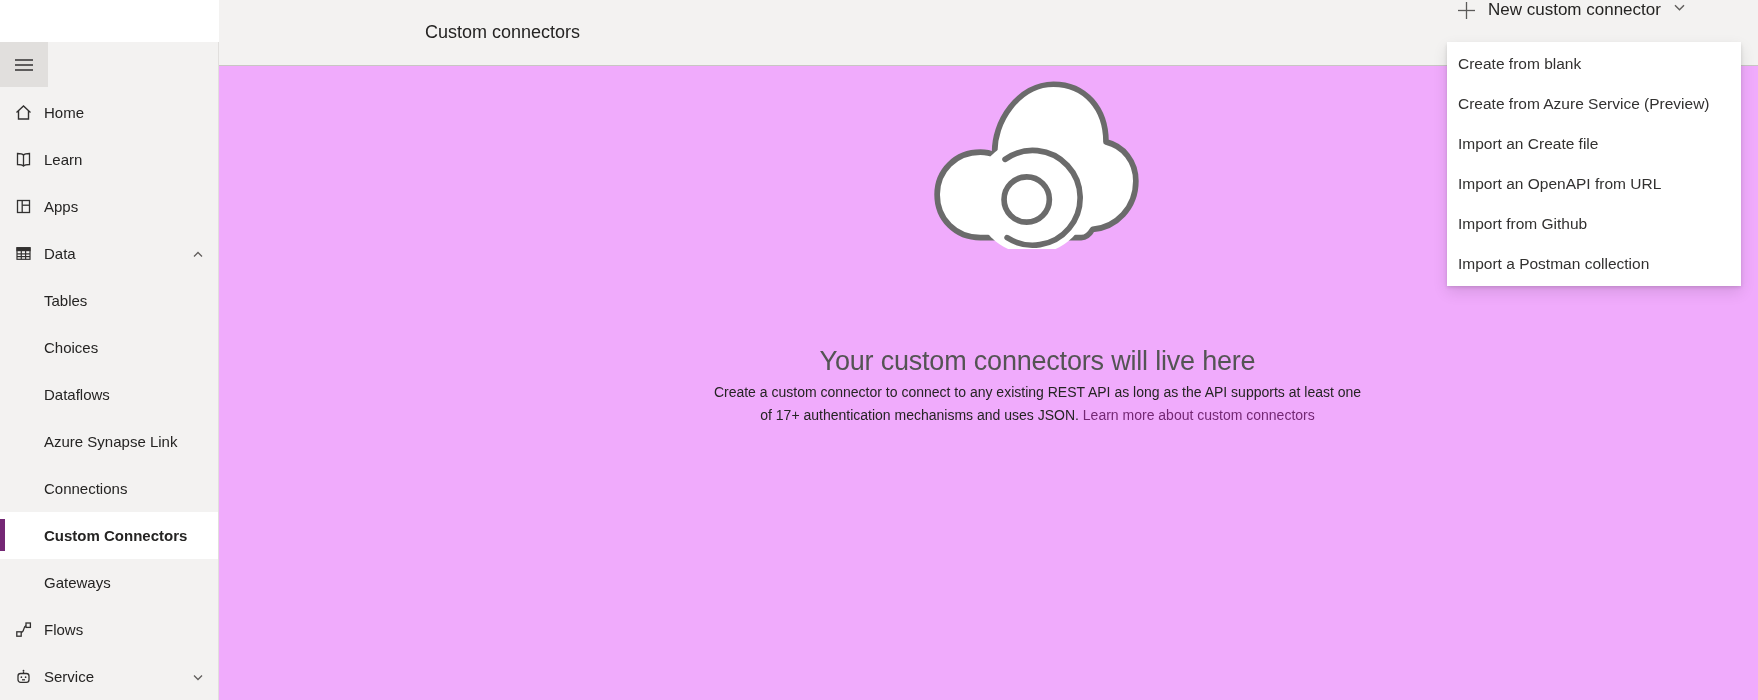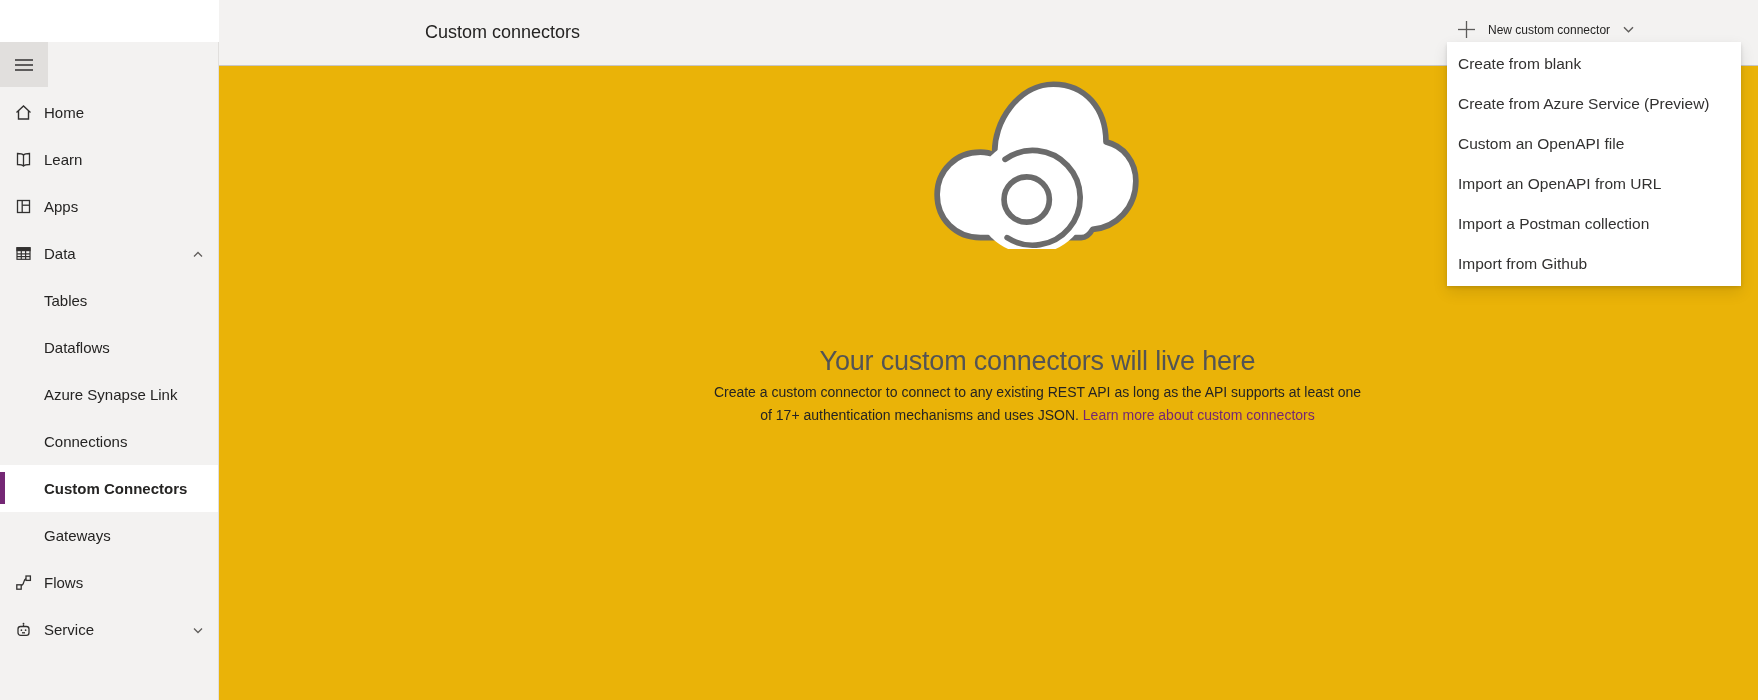--- a/index.html
+++ b/index.html
@@ -51,9 +51,9 @@
   }
   .new-btn {
     position:absolute; left:1237px; top:0; height:59px;
-    display:flex; align-items:center; gap:11px;
+    display:flex; gap:11px;
     background:none; border:none; padding:0;
-    font-family:inherit; font-size:12px; color:#252423;
+    font-family:inherit; font-size:17px; color:#252423;
     cursor:pointer; white-space:nowrap;
   }
 

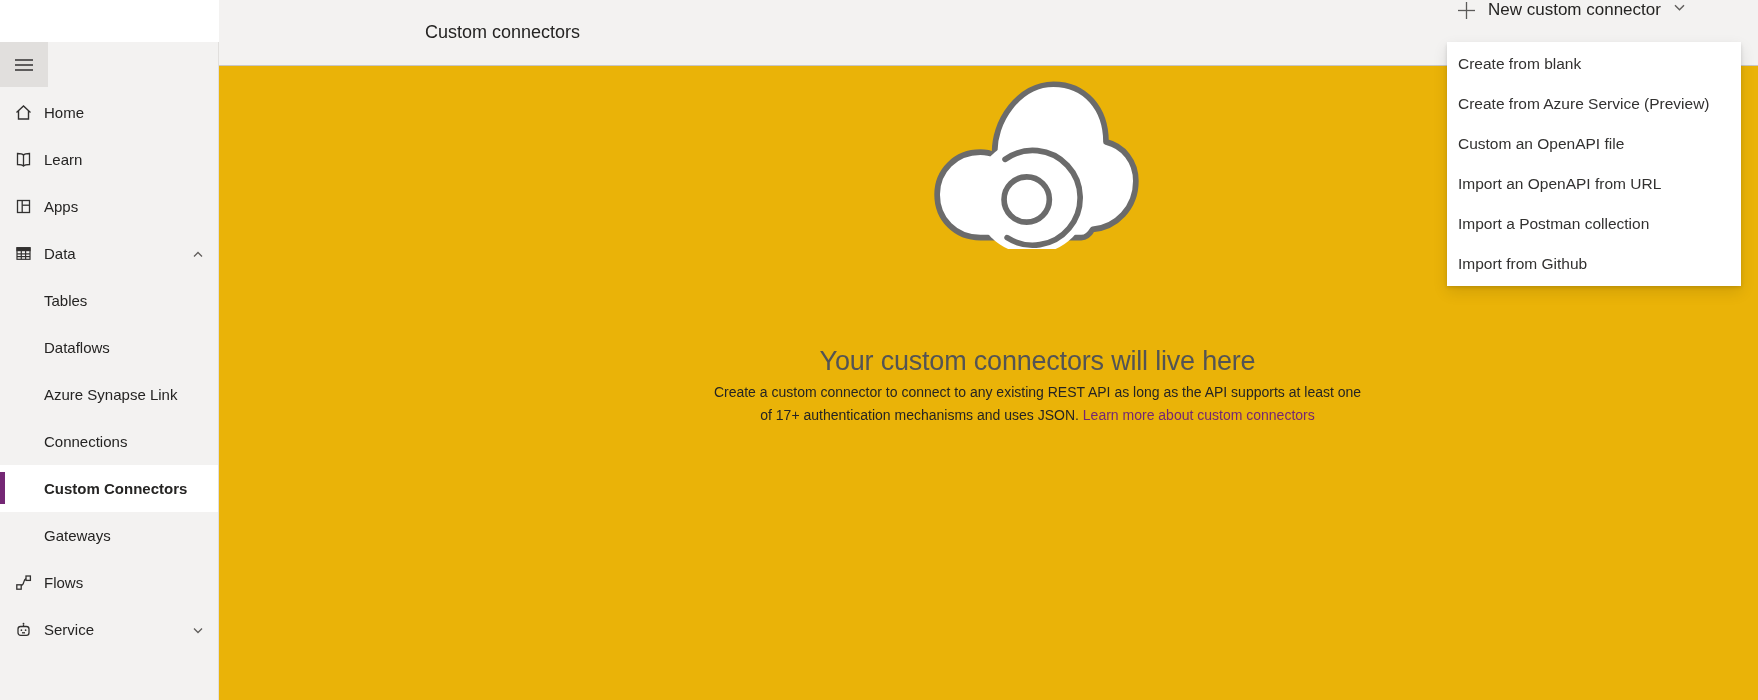--- a/index.html
+++ b/index.html
@@ -246,7 +246,7 @@
         <span>Create from Azure Service (Preview)</span>
       </div>
       <div class="menu-item">
-        <span>Custom an OpenAPI file</span>
+        <span>Import an Create file</span>
       </div>
       <div class="menu-item">
         <span>Import an OpenAPI from URL</span>

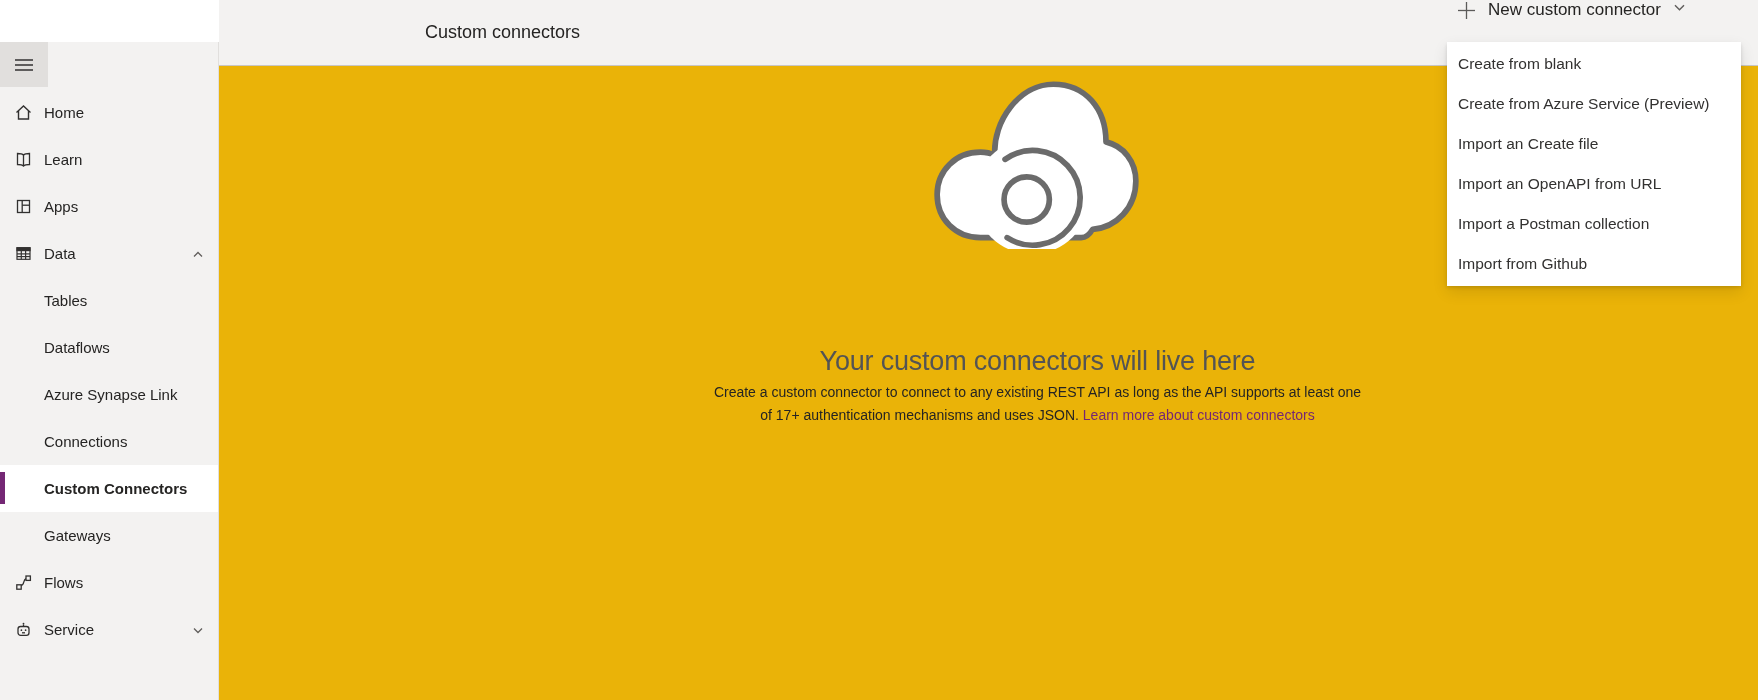--- a/index.html
+++ b/index.html
@@ -252,10 +252,10 @@
         <span>Import an OpenAPI from URL</span>
       </div>
       <div class="menu-item">
+        <span>Import from Github</span>
+      </div>
+      <div class="menu-item">
         <span>Import a Postman collection</span>
-      </div>
-      <div class="menu-item">
-        <span>Import from Github</span>
       </div>
     </div>
 

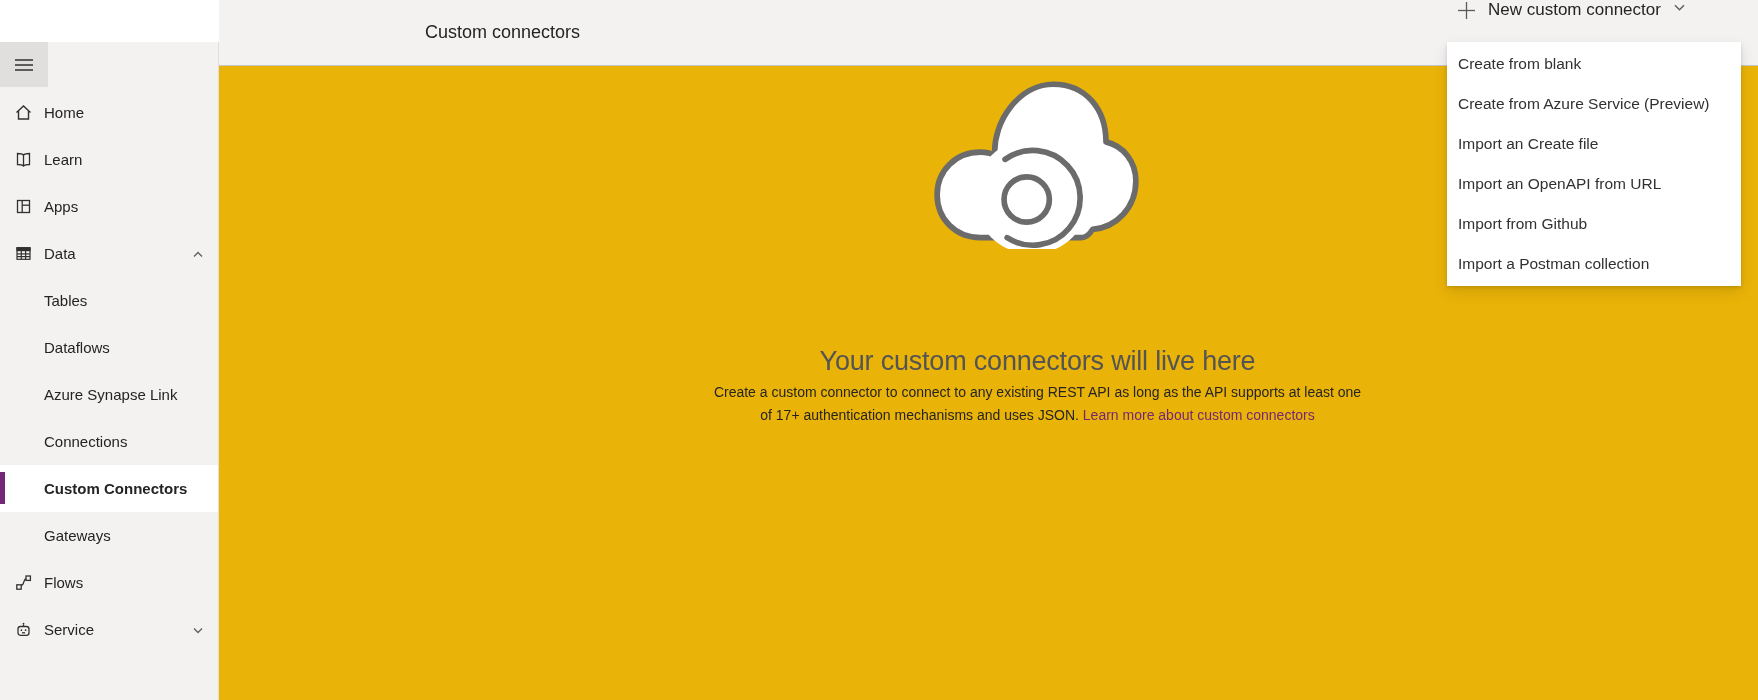--- a/index.html
+++ b/index.html
@@ -163,6 +163,9 @@
         <span>Tables</span>
       </div>
 
+      <div class="nav-item sub">
+        <span>Choices</span>
+      </div>
 
       <div class="nav-item sub">
         <span>Dataflows</span>

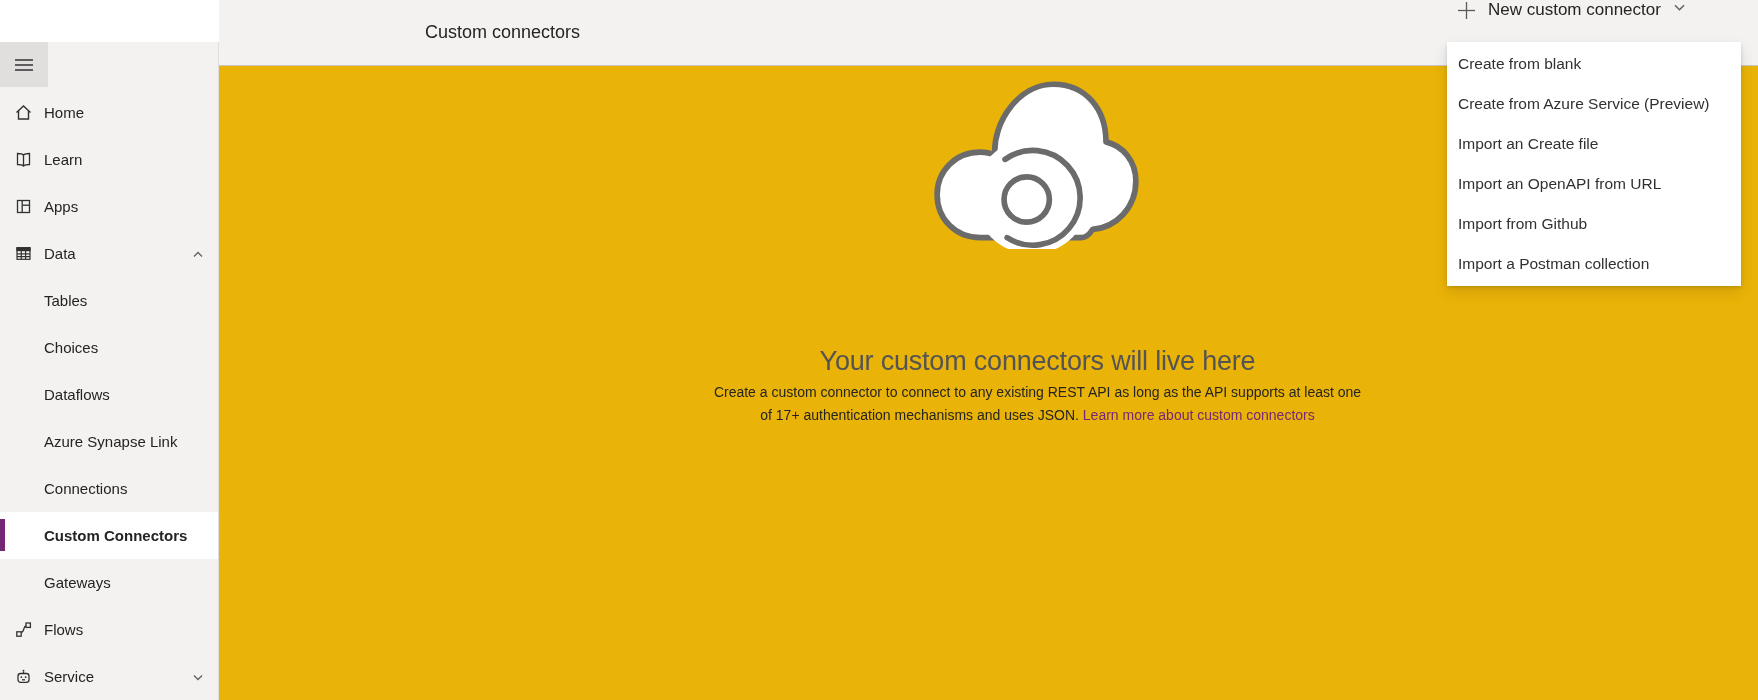--- a/index.html
+++ b/index.html
@@ -72,7 +72,7 @@
   
   .content {
     position:absolute; top:66px; left:0; right:0; bottom:0;
-    background:#eab308; display:flex; flex-direction:column; align-items:center;
+    background:#f0abfc; display:flex; flex-direction:column; align-items:center;
   }
   .empty { position:relative; left:49px; display:flex; flex-direction:column; align-items:center; }
   .cloud-wrap { margin-top:12px; }

